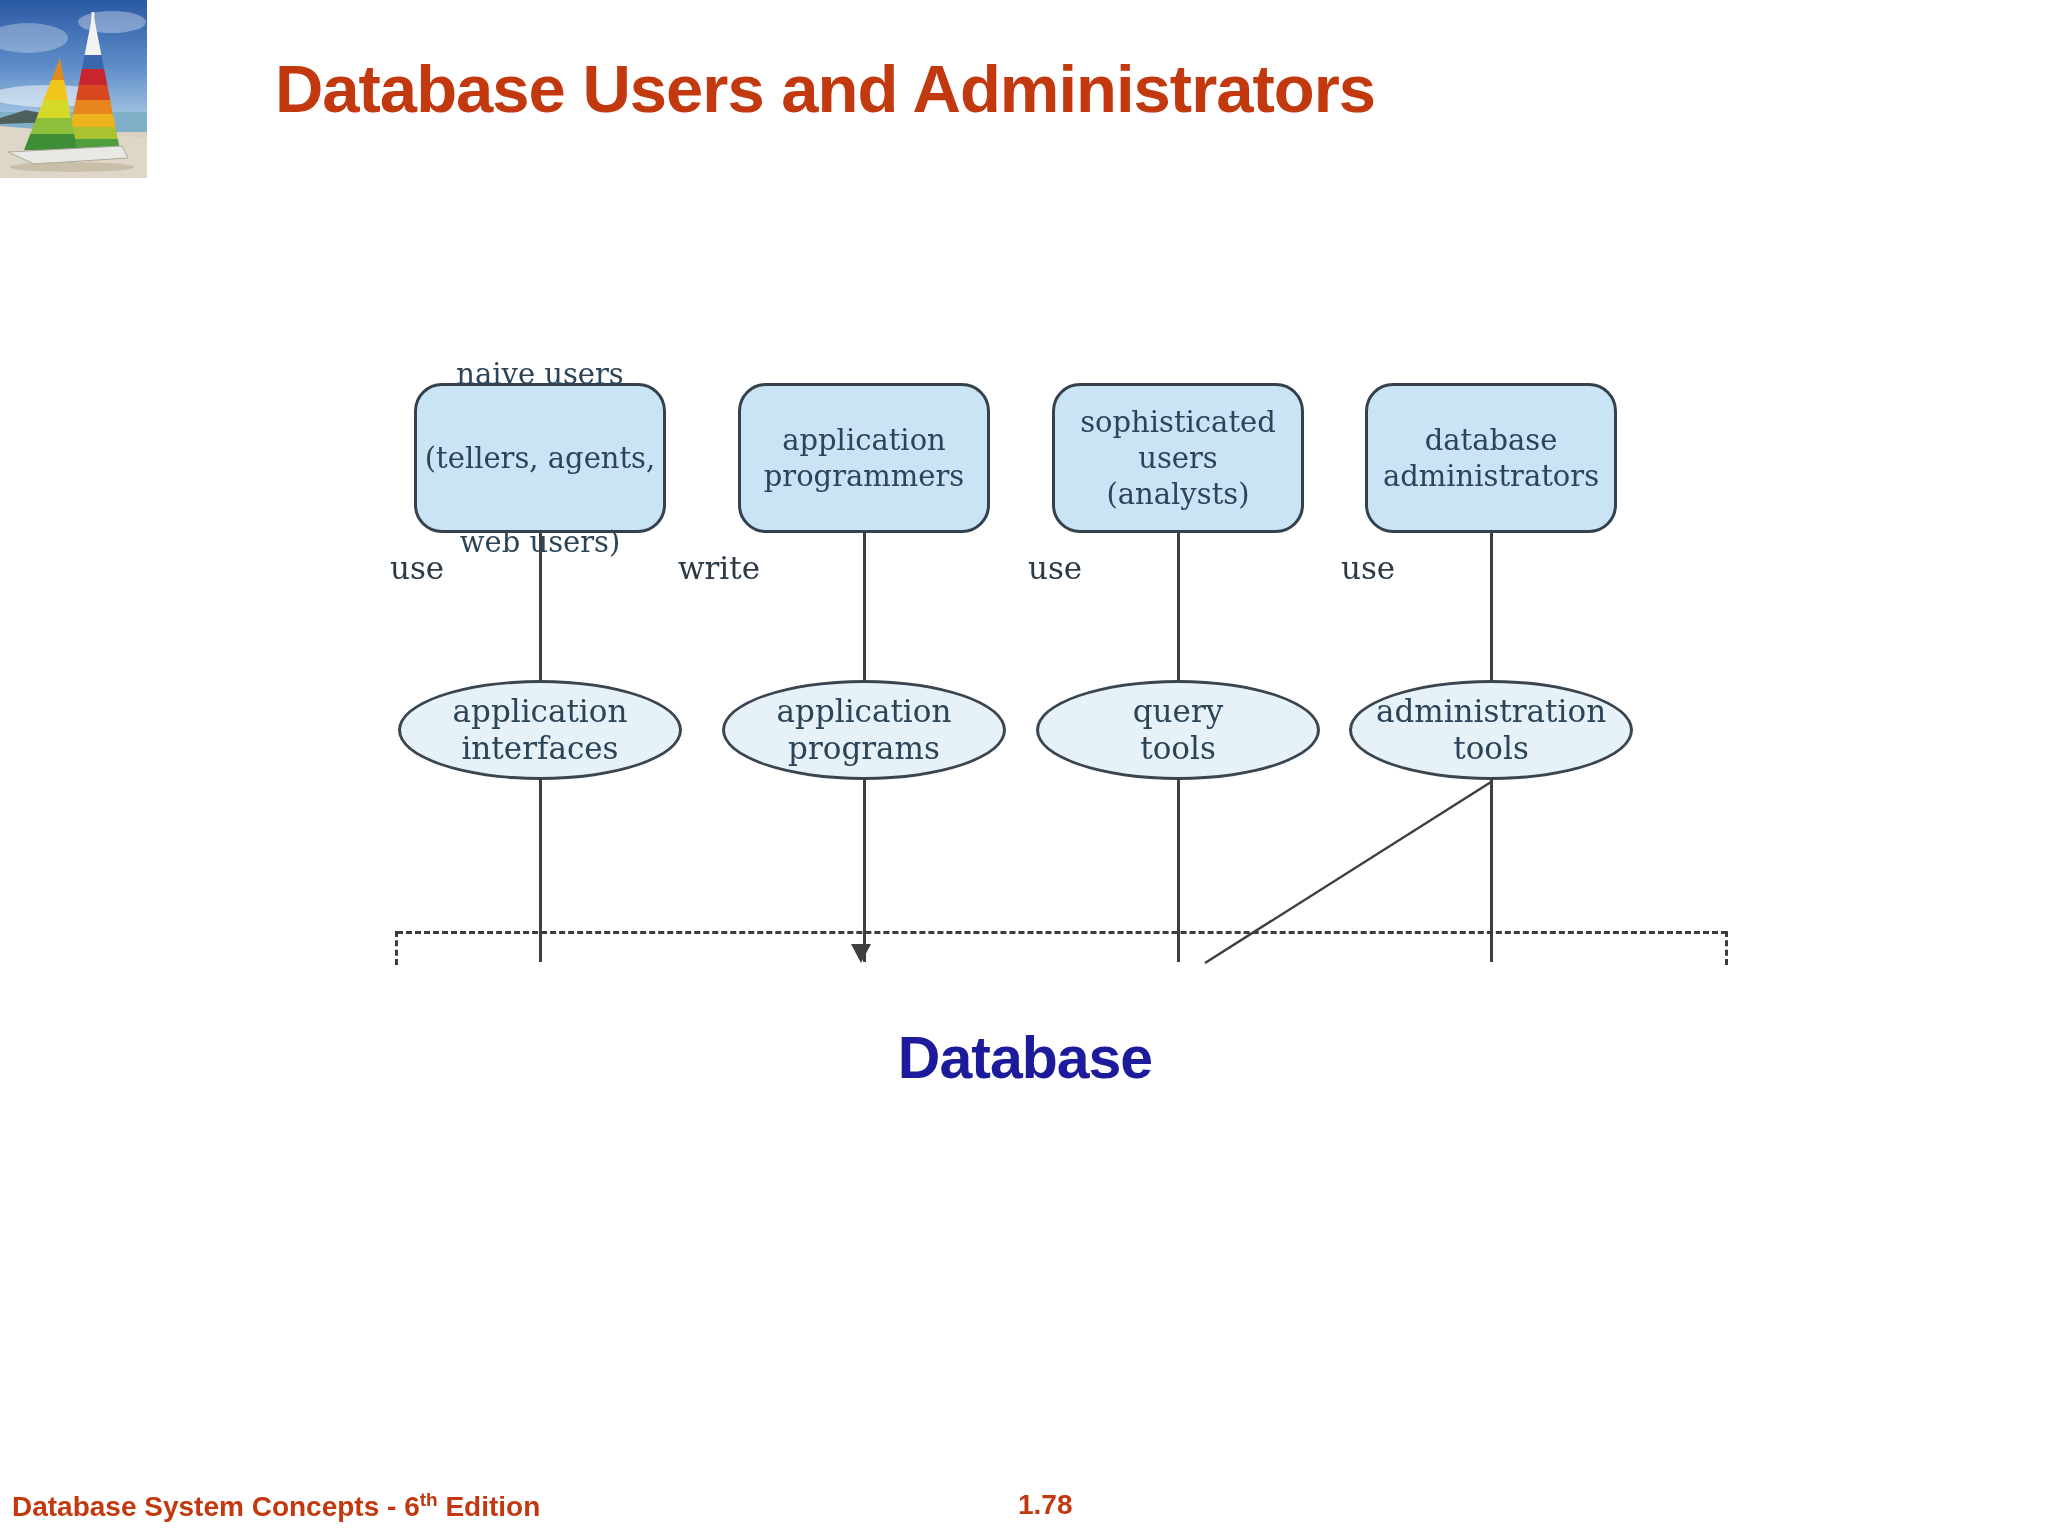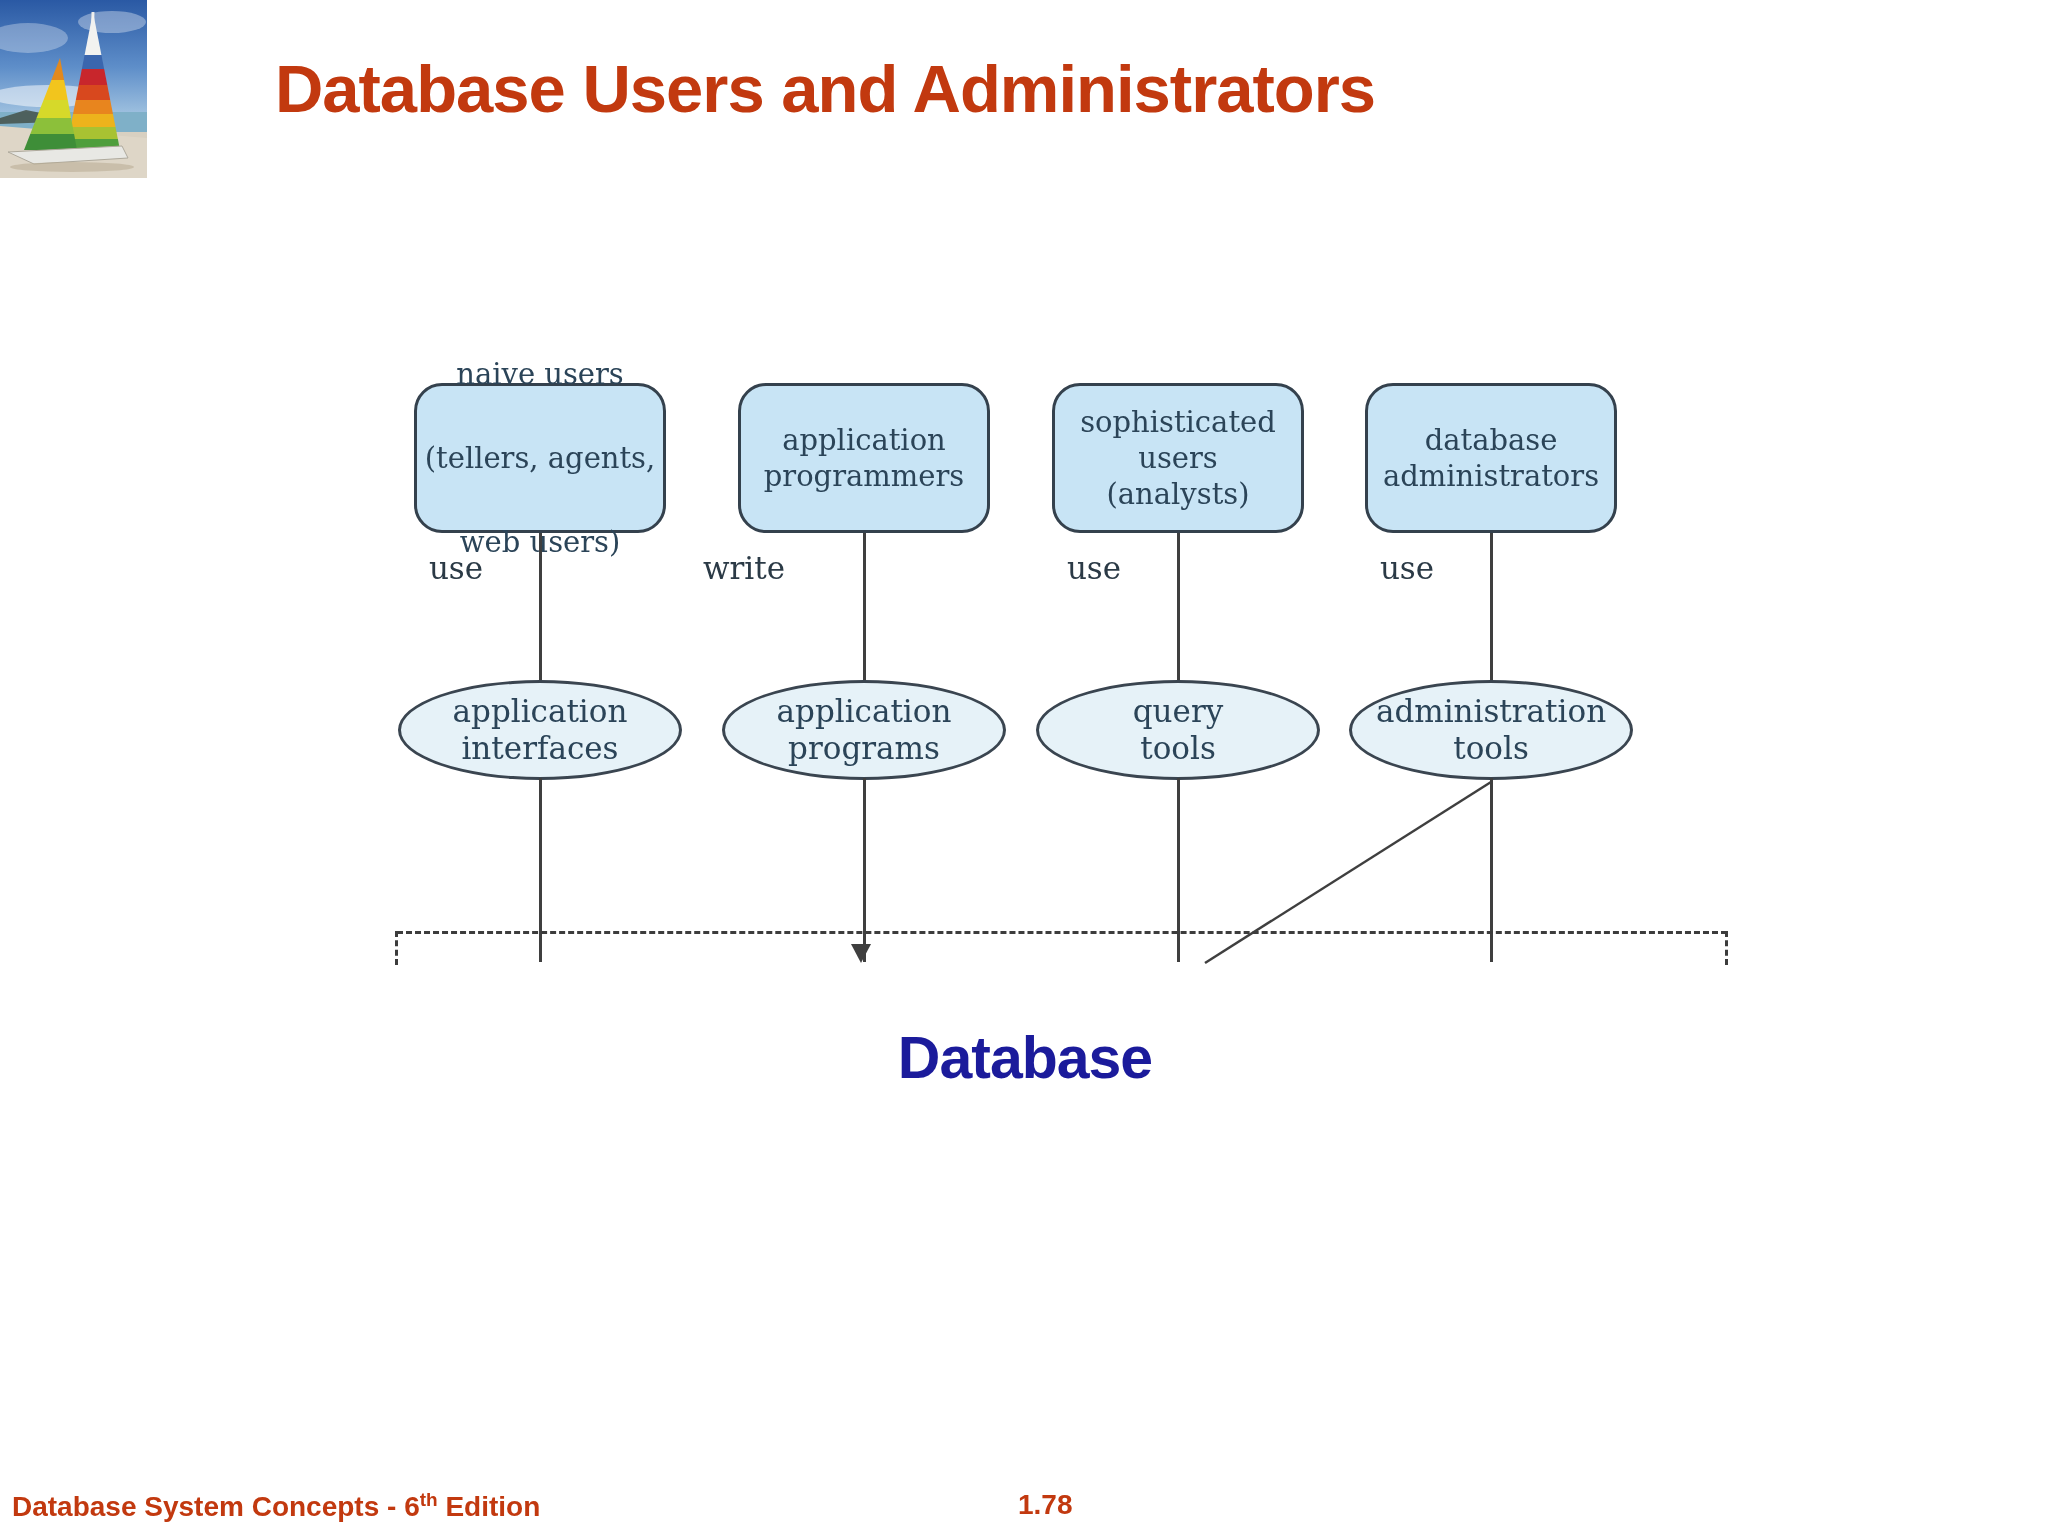--- a/index.html
+++ b/index.html
@@ -24,7 +24,7 @@
   }
   .ubox span{display:block;white-space:nowrap;}
   .verb{
-    position:absolute;top:550px;width:132px;text-align:center;
+    position:absolute;top:550px;width:132px;text-align:left;
     font-family:"DejaVu Serif",serif;color:#2B3A46;font-size:31px;
   }
   .vline{position:absolute;width:2.5px;background:#3F3F3F;}

